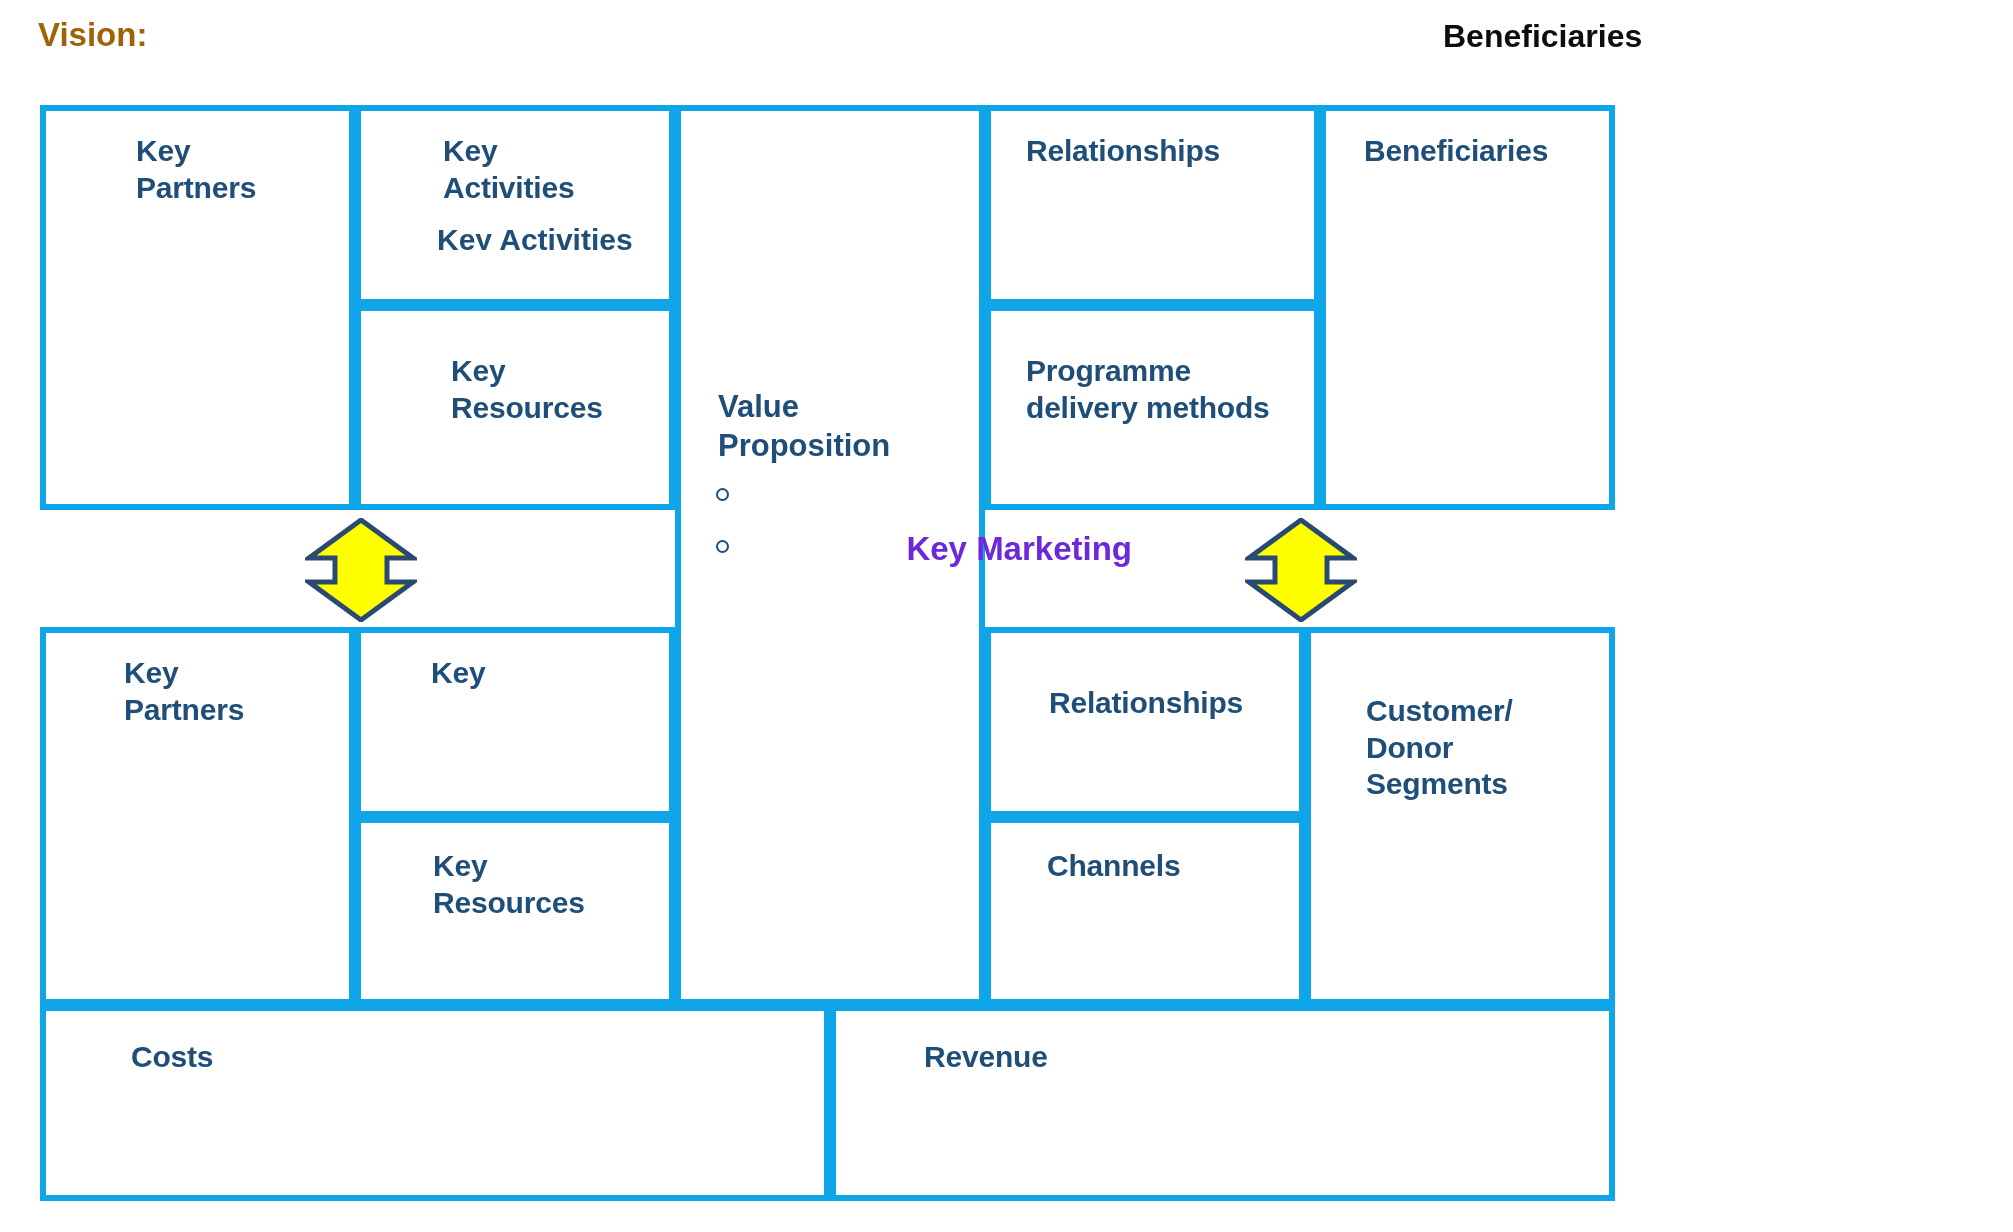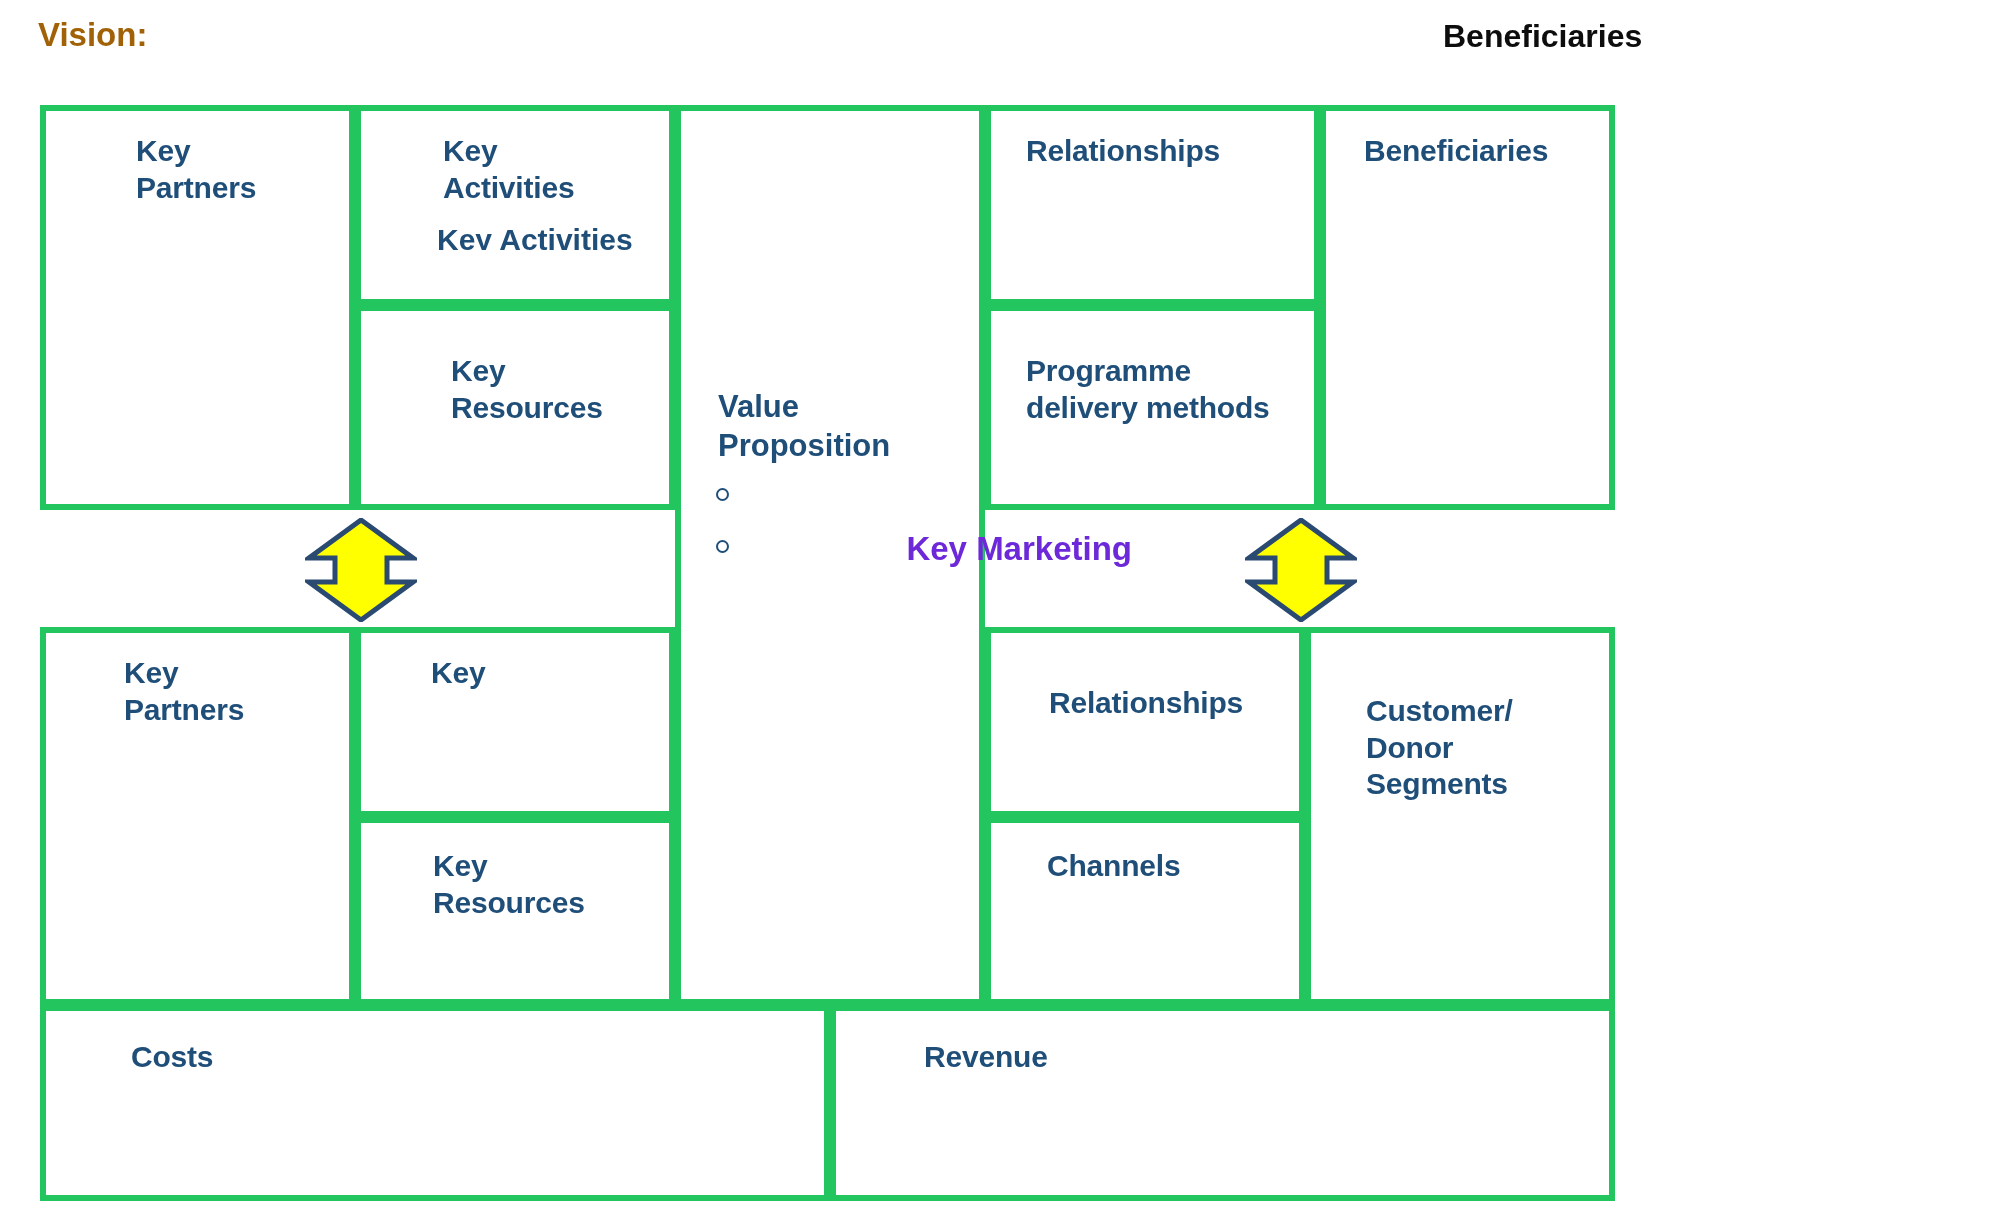--- a/index.html
+++ b/index.html
@@ -26,7 +26,7 @@
   .box {
     position: absolute;
     box-sizing: border-box;
-    border: 6px solid #22c55e;
+    border: 6px solid #0ea5e9;
     background: #ffffff;
     text-decoration: underline;
   }

